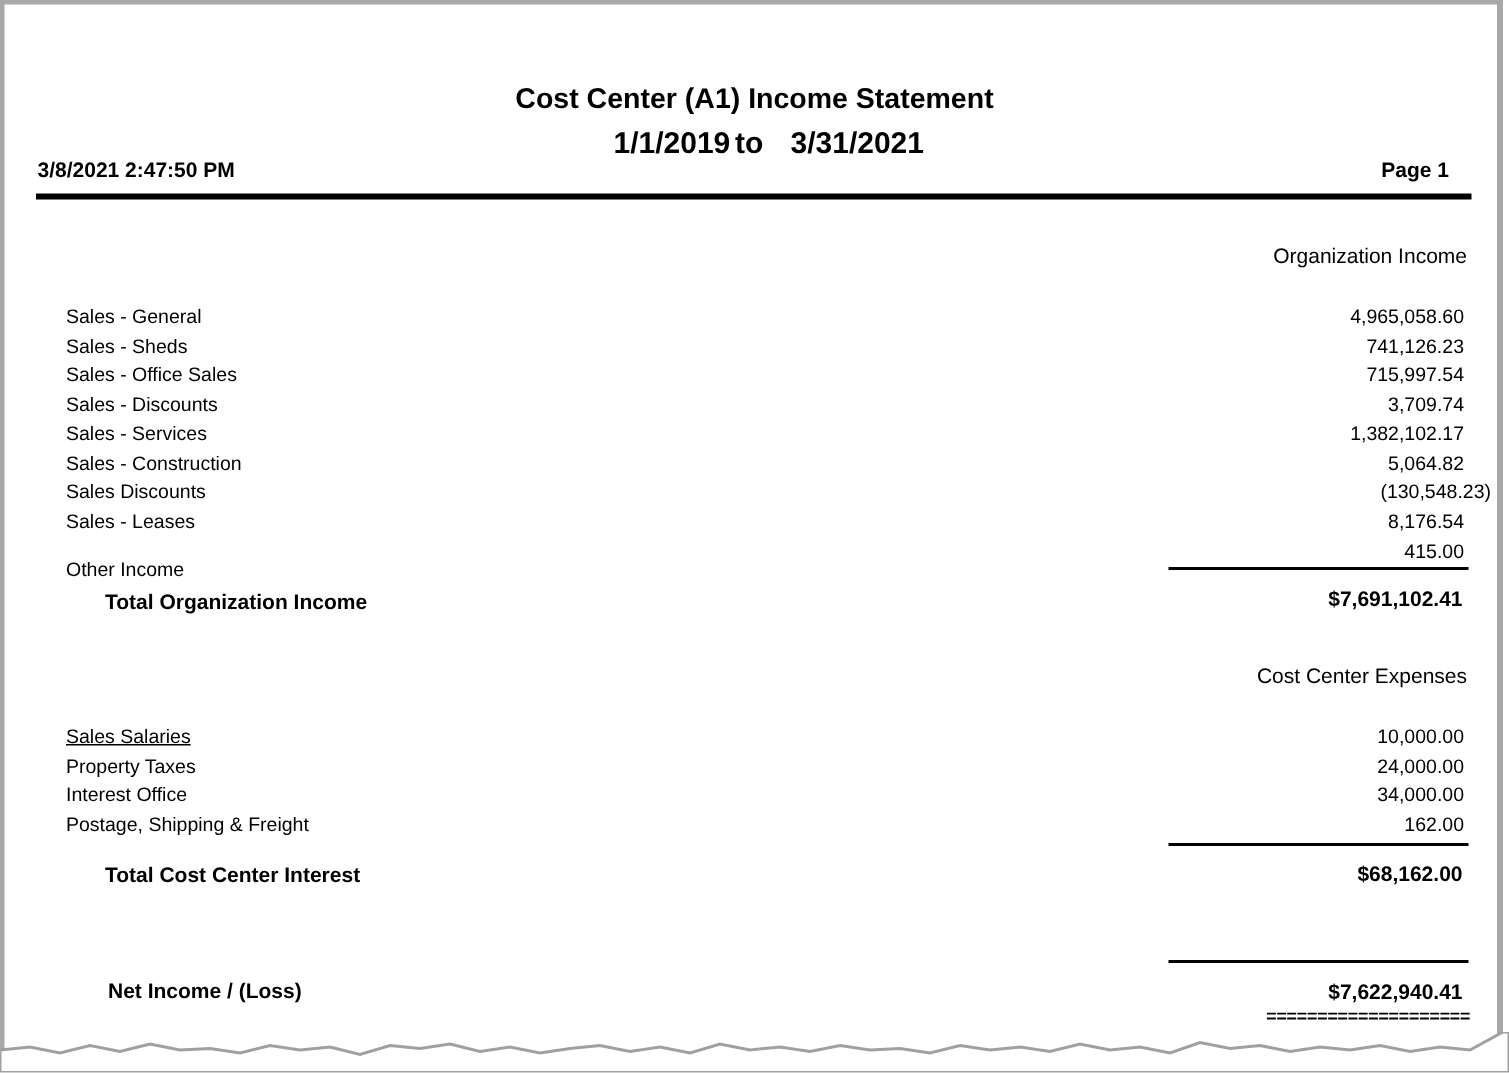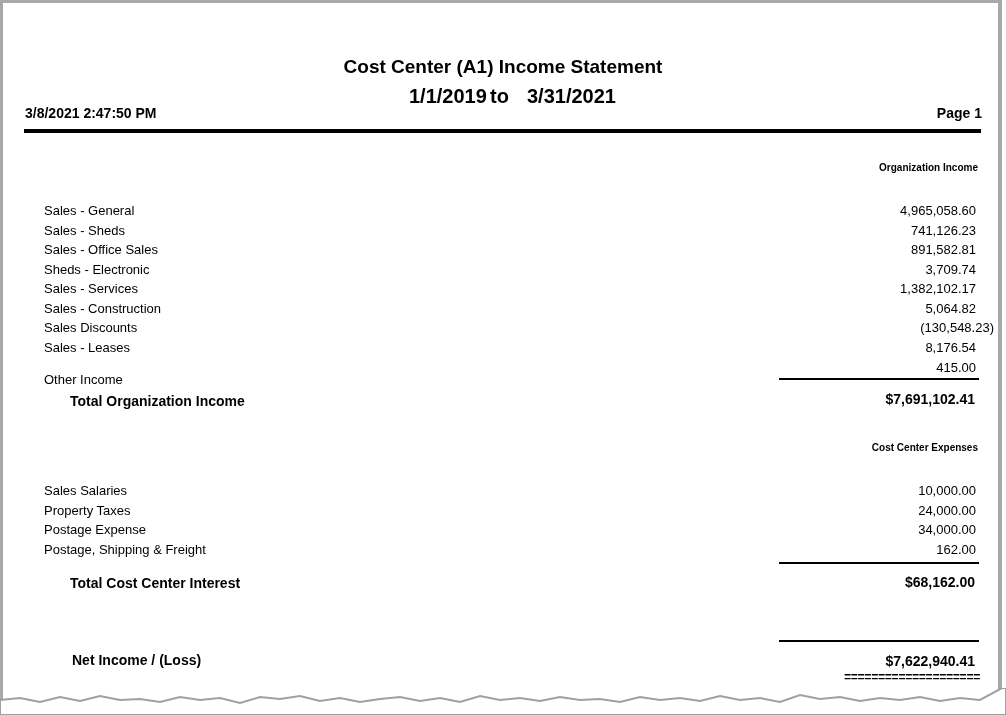--- a/index.html
+++ b/index.html
@@ -18,7 +18,7 @@
   .title { left: 0; width: 1006px; text-align: center; top: 56px; font-size: 19px; font-weight: bold; }
   .daterange { top: 85px; font-size: 20px; font-weight: bold; }
   .runstamp { left: 25px; top: 105px; font-size: 14px; font-weight: bold; }
-  .page { right: 24px; top: 105px; font-size: 14px; font-weight: bold; }
+  .page { right: 40px; top: 105px; font-size: 14px; font-weight: bold; }
   .rule-thick { position: absolute; left: 24px; width: 957px; top: 129px; height: 4px; background: #000; }
   .section-head { right: 28px; font-size: 10px; font-weight: bold; }
   .label { left: 44px; font-size: 13px; }

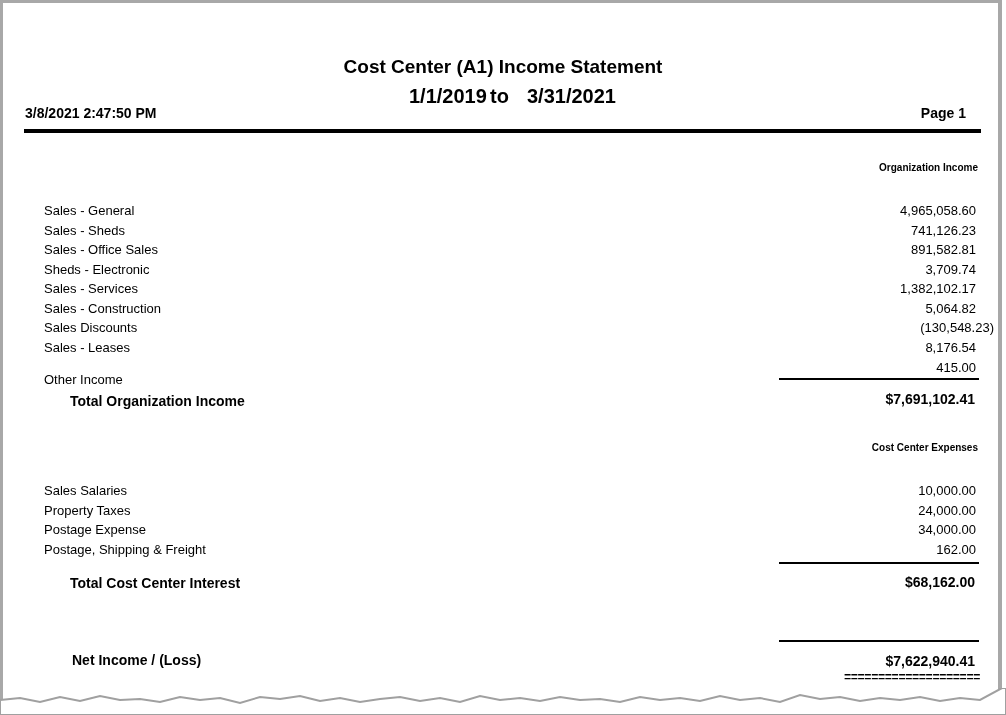--- a/index.html
+++ b/index.html
@@ -20,7 +20,7 @@
   .runstamp { left: 25px; top: 105px; font-size: 14px; font-weight: bold; }
   .page { right: 40px; top: 105px; font-size: 14px; font-weight: bold; }
   .rule-thick { position: absolute; left: 24px; width: 957px; top: 129px; height: 4px; background: #000; }
-  .section-head { right: 28px; font-size: 10px; font-weight: bold; }
+  .section-head { right: 28px; font-size: 14px; font-weight: normal; }
   .label { left: 44px; font-size: 13px; }
   .value { right: 30px; font-size: 13px; text-align: right; }
   .total-label { left: 70px; font-size: 14px; font-weight: bold; }

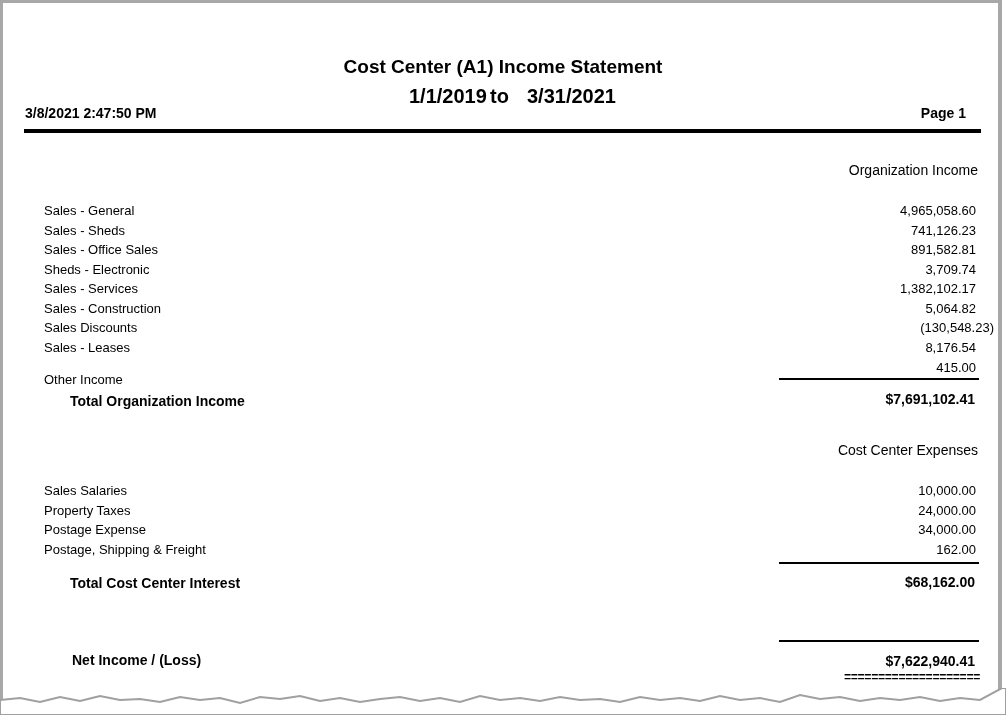--- a/index.html
+++ b/index.html
@@ -52,7 +52,7 @@
 <div class="abs label" style="top:223px;">Sales - Sheds</div>
 <div class="abs value" style="top:223px;">741,126.23</div>
 <div class="abs label" style="top:242px;">Sales - Office Sales</div>
-<div class="abs value" style="top:242px;">891,582.81</div>
+<div class="abs value" style="top:242px;">715,997.54</div>
 <div class="abs label" style="top:262px;">Sheds - Electronic</div>
 <div class="abs value" style="top:262px;">3,709.74</div>
 <div class="abs label" style="top:281px;">Sales - Services</div>

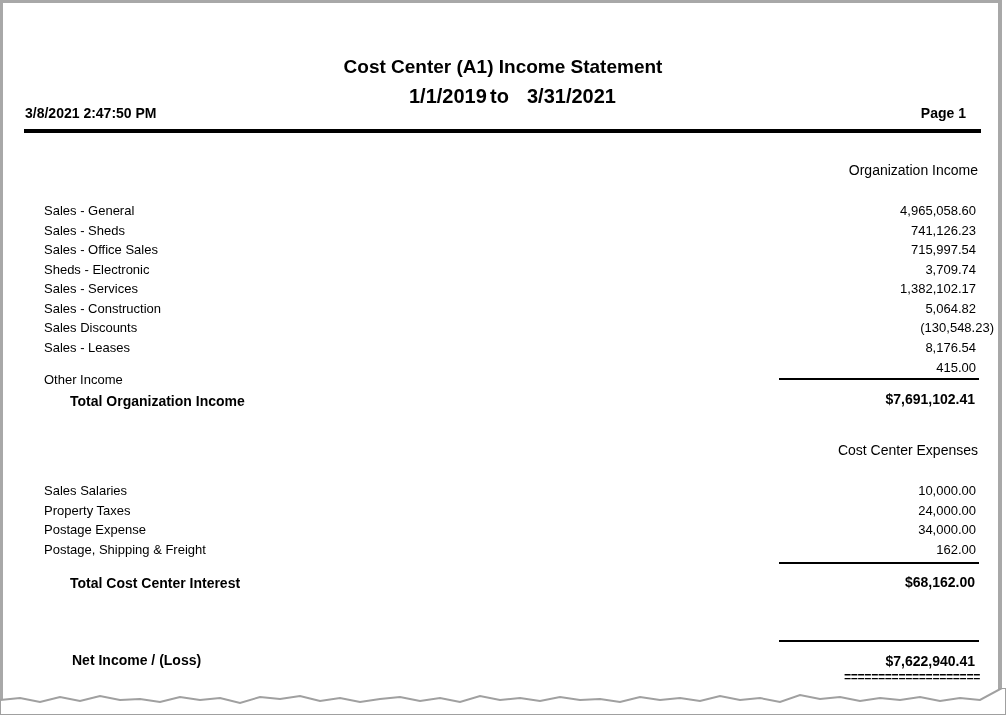--- a/index.html
+++ b/index.html
@@ -53,7 +53,7 @@
 <div class="abs value" style="top:223px;">741,126.23</div>
 <div class="abs label" style="top:242px;">Sales - Office Sales</div>
 <div class="abs value" style="top:242px;">715,997.54</div>
-<div class="abs label" style="top:262px;">Sheds - Electronic</div>
+<div class="abs label" style="top:262px;">Sales - Discounts</div>
 <div class="abs value" style="top:262px;">3,709.74</div>
 <div class="abs label" style="top:281px;">Sales - Services</div>
 <div class="abs value" style="top:281px;margin-left:20px;">1,382,102.17</div>

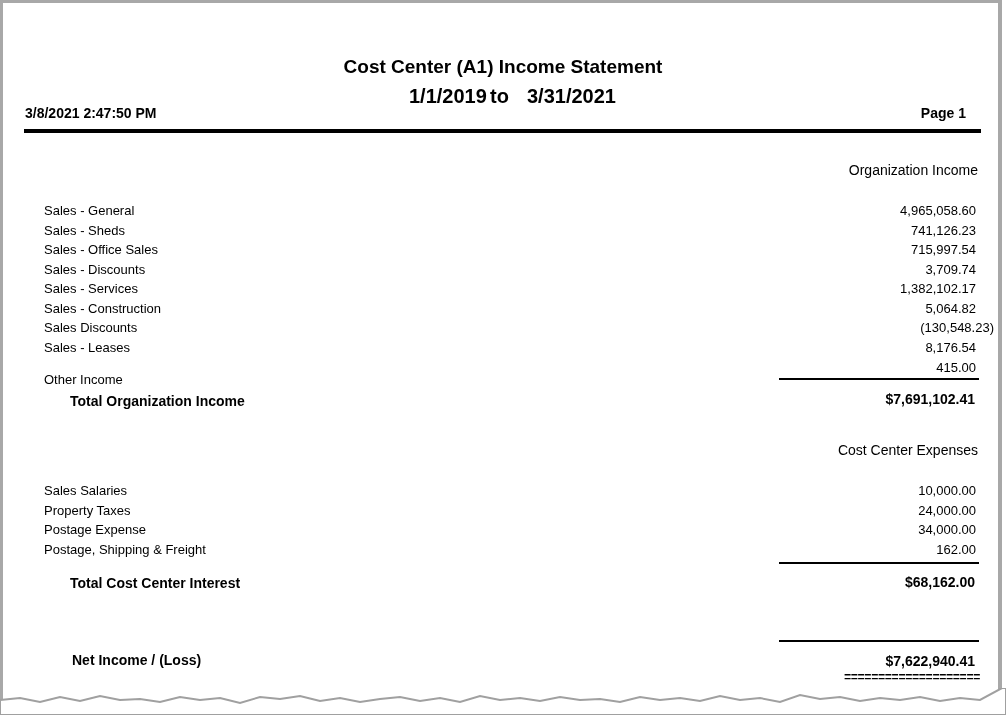--- a/index.html
+++ b/index.html
@@ -72,7 +72,7 @@
 
 <div class="abs section-head" style="top:442px;margin-left:28px;">Cost Center Expenses</div>
 
-<div class="abs label" style="top:483px;">Sales Salaries</div>
+<div class="abs label" style="top:483px;text-decoration:underline;">Sales Salaries</div>
 <div class="abs value" style="top:483px;">10,000.00</div>
 <div class="abs label" style="top:503px;">Property Taxes</div>
 <div class="abs value" style="top:503px;">24,000.00</div>

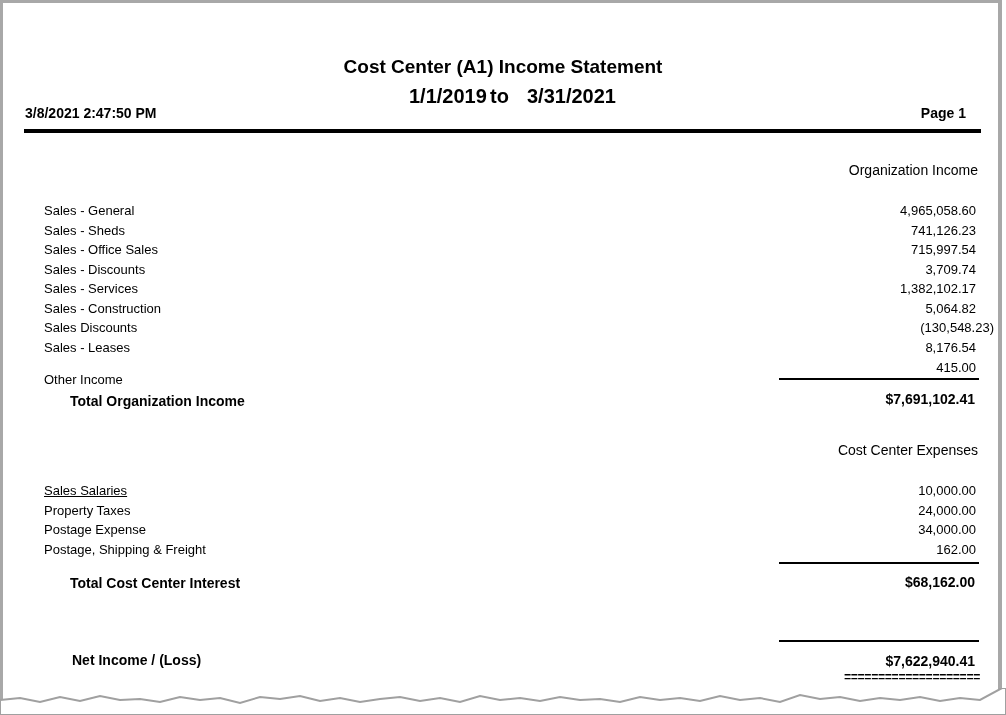--- a/index.html
+++ b/index.html
@@ -76,7 +76,7 @@
 <div class="abs value" style="top:483px;">10,000.00</div>
 <div class="abs label" style="top:503px;">Property Taxes</div>
 <div class="abs value" style="top:503px;">24,000.00</div>
-<div class="abs label" style="top:522px;">Postage Expense</div>
+<div class="abs label" style="top:522px;">Interest Office</div>
 <div class="abs value" style="top:522px;">34,000.00</div>
 <div class="abs label" style="top:542px;">Postage, Shipping &amp; Freight</div>
 <div class="abs value" style="top:542px;">162.00</div>

